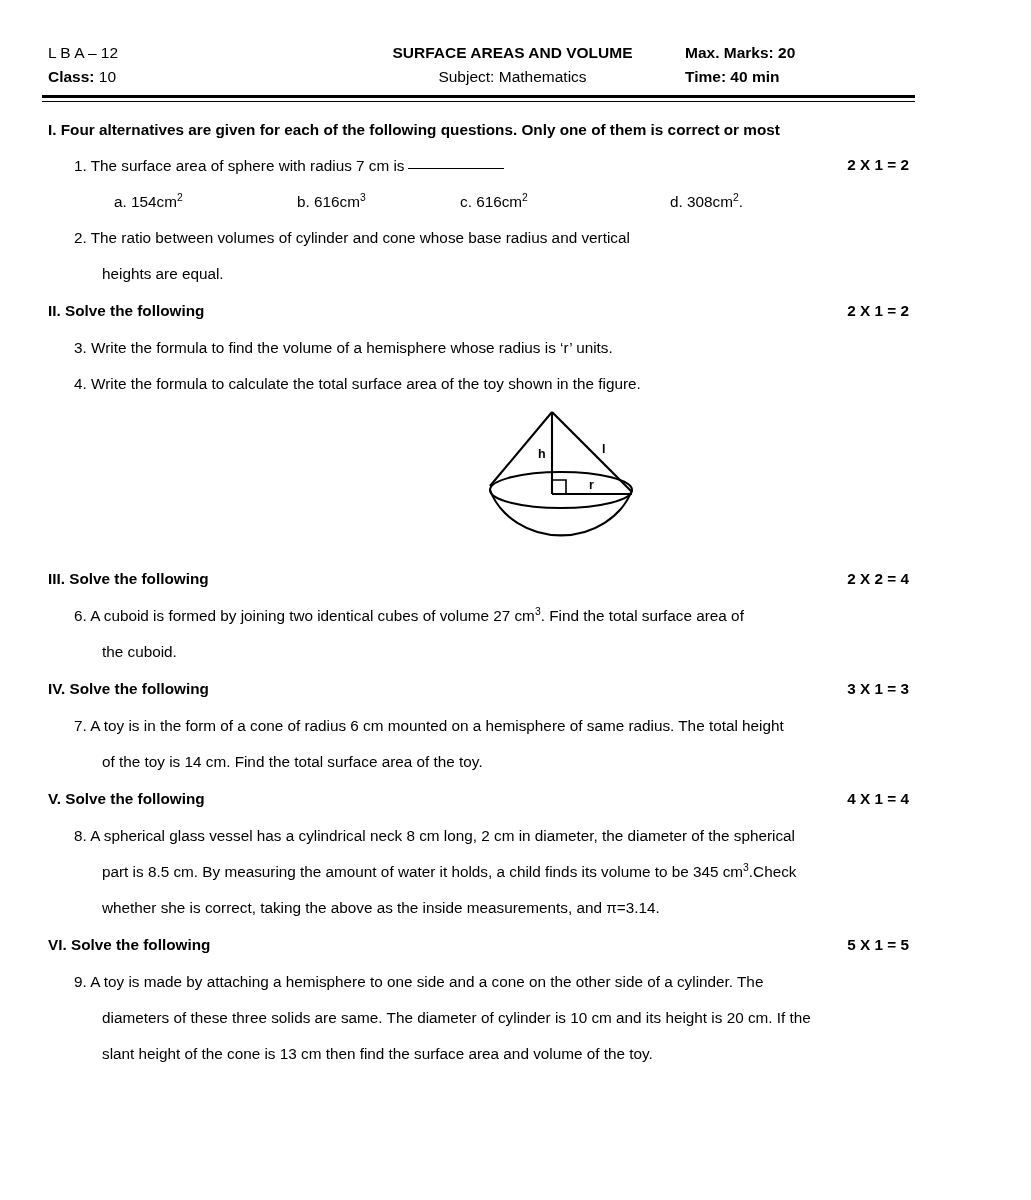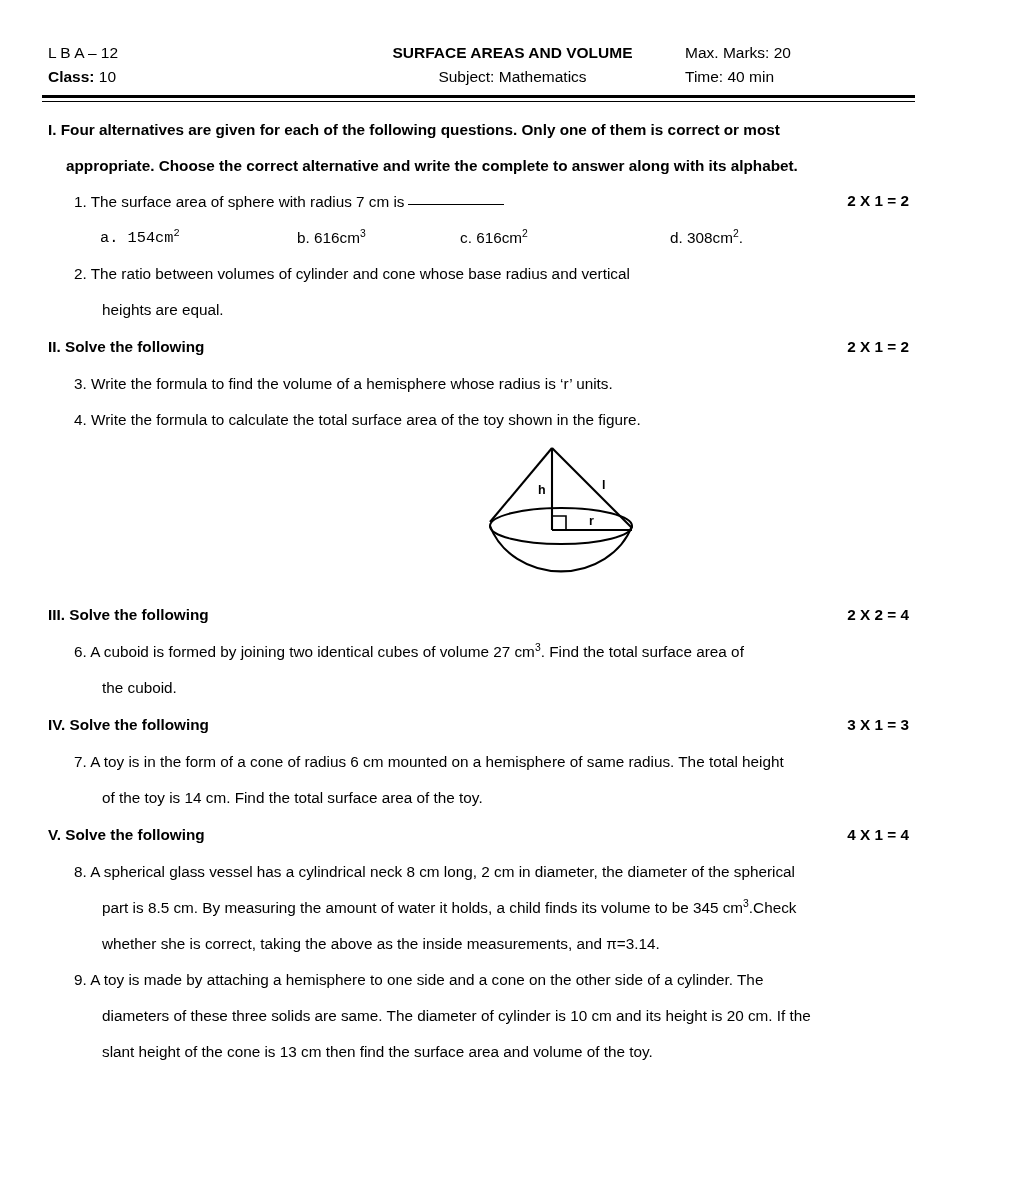--- a/index.html
+++ b/index.html
@@ -49,6 +49,7 @@
     text-align: left;
     white-space: nowrap;
     padding-left: 8px;
+    font-weight: bold;
   }
   .b { font-weight: bold; margin-top: 25px; }
 

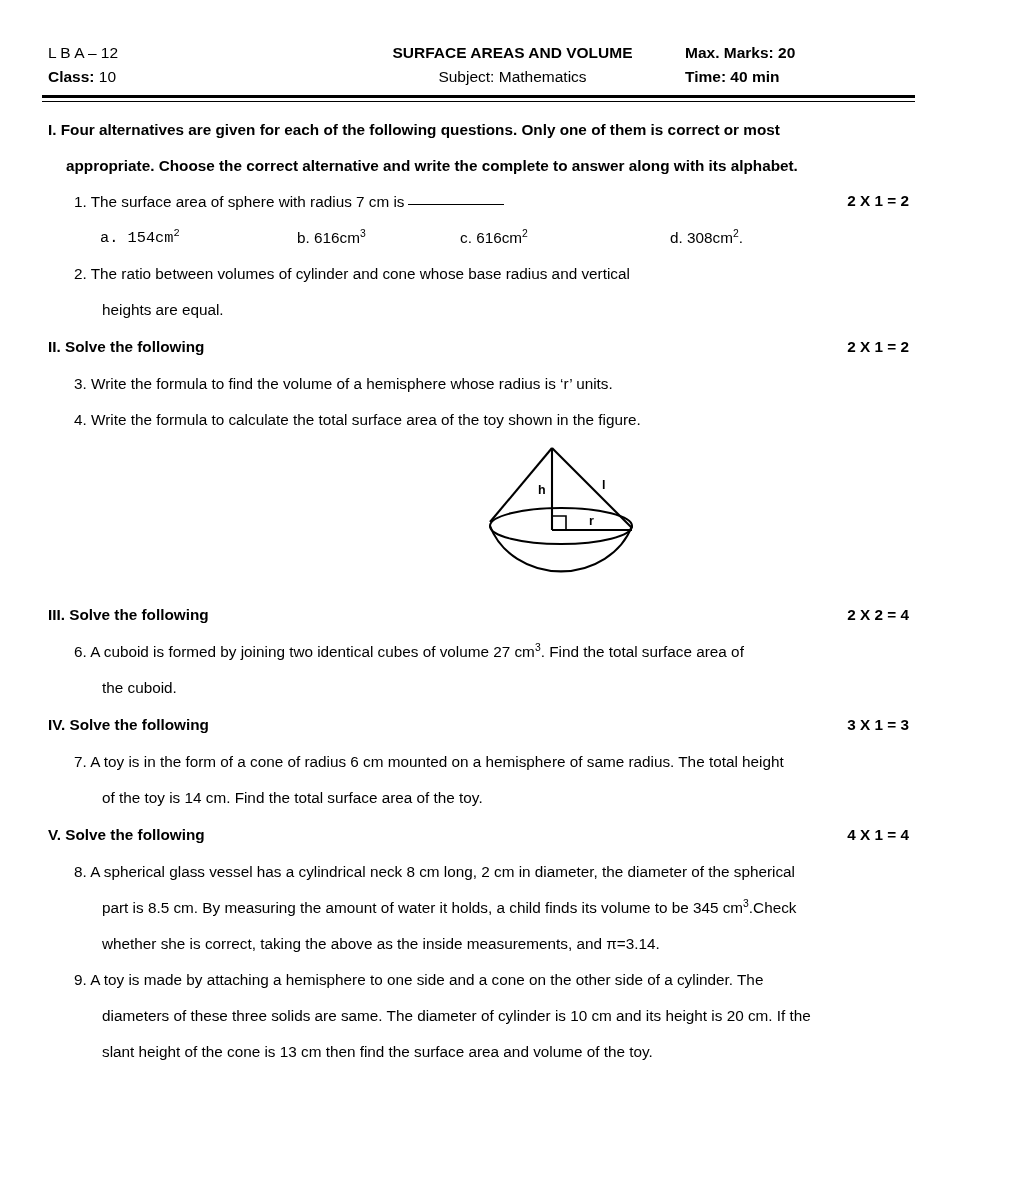--- a/index.html
+++ b/index.html
@@ -168,7 +168,6 @@
 
     <div class="instr">
       <span class="i-first">I. Four alternatives are given for each of the following questions. Only one of them is  correct or most</span>
-      <span class="i-second">appropriate. Choose the correct alternative and write the complete to answer along with its alphabet.</span>
     </div>
 
     <div class="line">

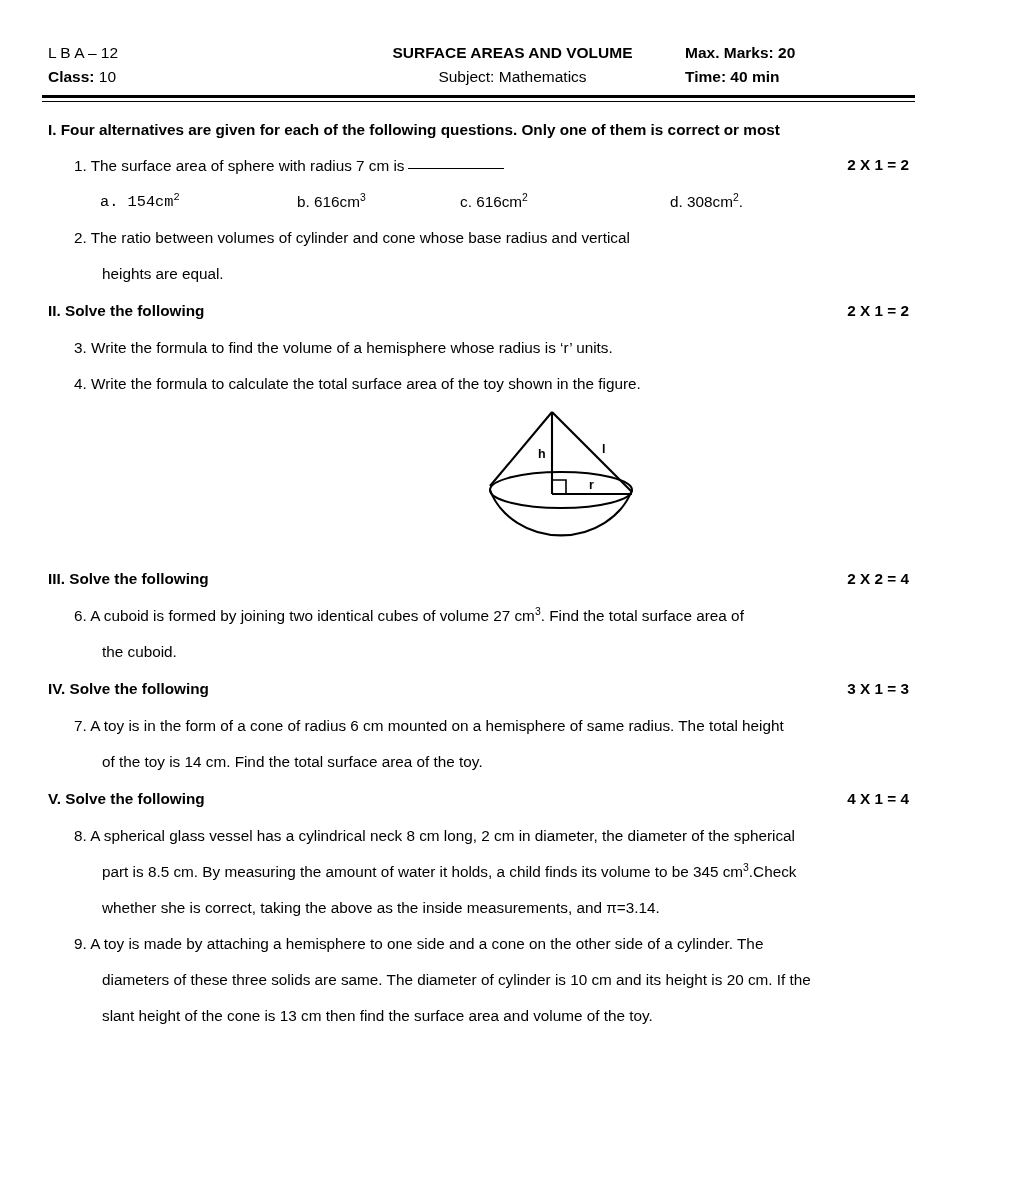--- a/index.html
+++ b/index.html
@@ -121,7 +121,7 @@
     white-space: nowrap;
     top: 0;
   }
-  .opt-a { left: 52px; font-family: Liberation Mono, monospace; }
+  .opt-a { left: 66px; }
   .opt-b { left: 249px; }
   .opt-c { left: 412px; }
   .opt-d { left: 622px; }

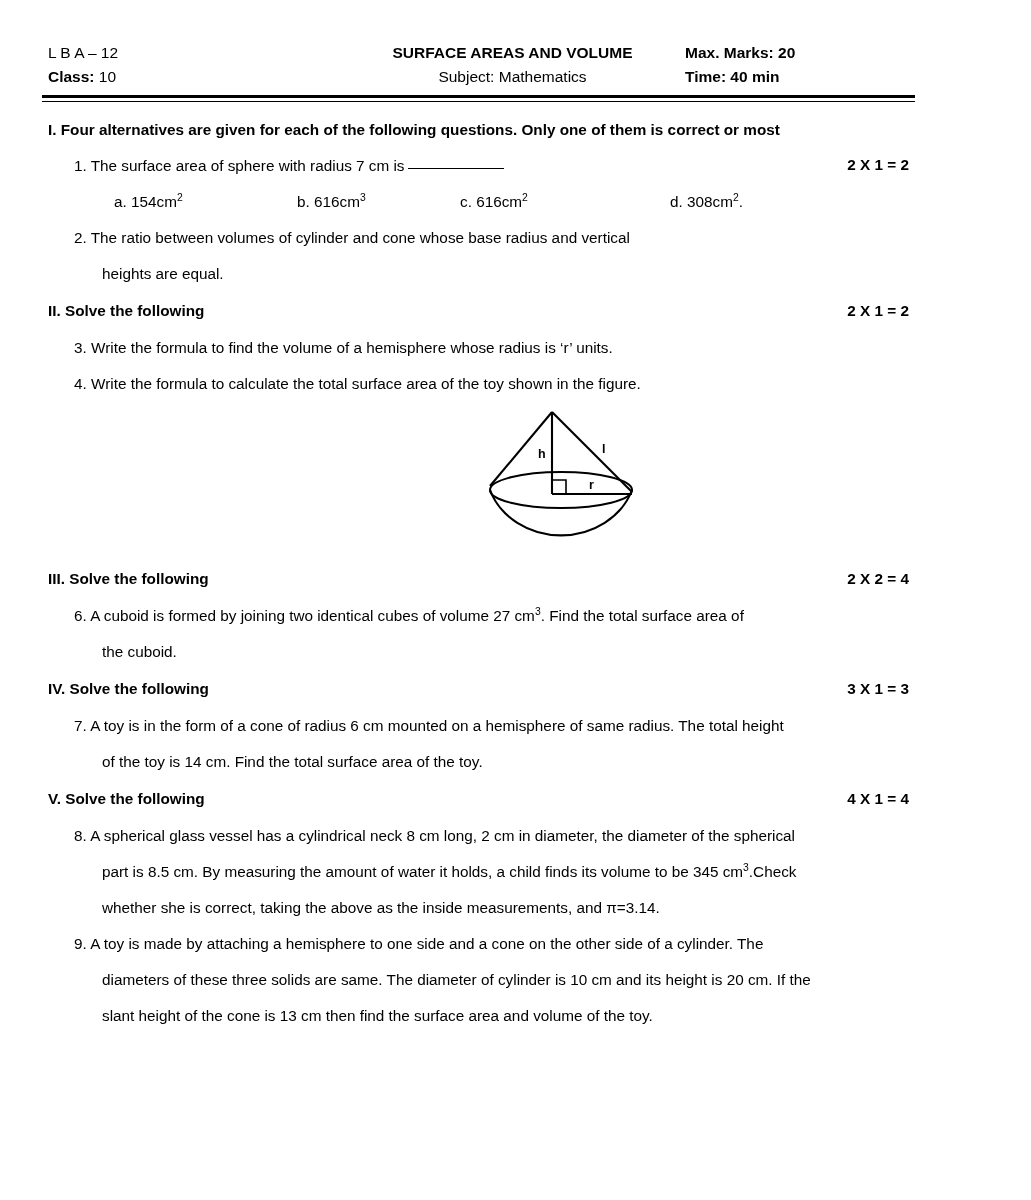--- a/index.html
+++ b/index.html
@@ -278,6 +278,10 @@
       </div>
     </div>
 
+    <div class="line section-head">
+      <div class="txt">VI. Solve the following</div>
+      <div class="marks">5 X 1 = 5</div>
+    </div>
 
     <div class="line">
       <div class="txt q">

